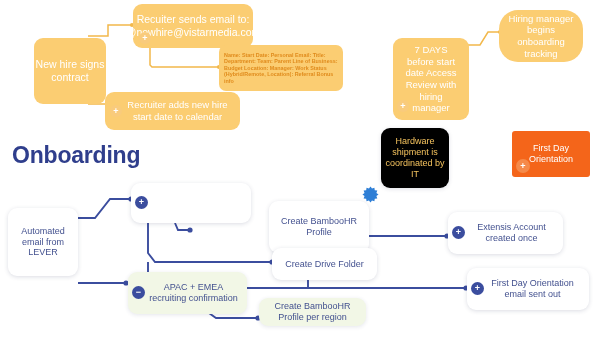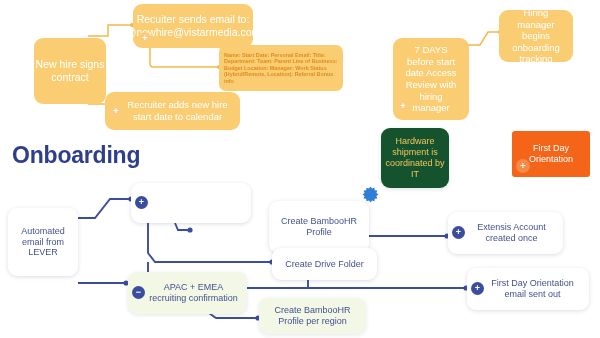--- a/index.html
+++ b/index.html
@@ -128,7 +128,7 @@
     <span class="badge badge-orange-lt" style="left:4px;bottom:8px;">+</span>
   </div>
 
-  <div class="node n-orange sm" style="left:499px;top:10px;width:74px;height:52px;padding:0 5px;">
+  <div class="node n-orange sm" style="left:499px;top:10px;width:84px;height:52px;padding:0 5px;border-radius:19px;">
     <span class="lbl">Hiring manager begins onboarding tracking</span>
   </div>
 

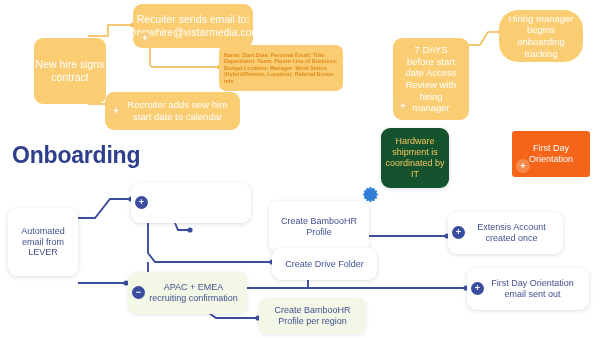--- a/index.html
+++ b/index.html
@@ -35,7 +35,7 @@
        box-shadow:0 1px 4px rgba(40,50,90,.12);}
 
   
-  .n-whiteorange{background:#14532d;color:#f5c35e;font-size:9px;
+  .n-whiteorange{background:#000000;color:#f5c35e;font-size:9px;
        box-shadow:0 1px 4px rgba(40,50,90,.15);}
 
   

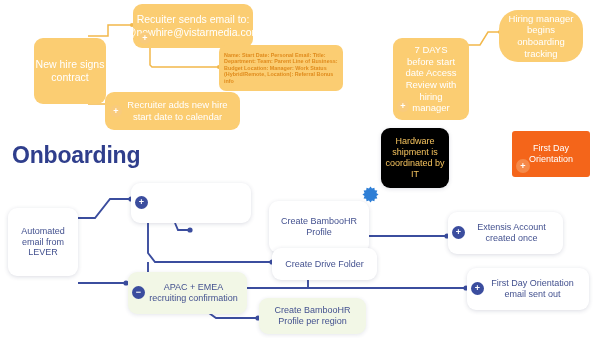--- a/index.html
+++ b/index.html
@@ -173,7 +173,7 @@
     <span class="badge badge-blue" style="left:4px;top:14px;">−</span>
   </div>
 
-  <div class="node n-green" style="left:259px;top:298px;width:107px;height:36px;padding:0 5px;">
+  <div class="node n-green" style="left:259px;top:298px;width:107px;height:28px;padding:0 5px;">
     <span class="lbl">Create BambooHR Profile per region</span>
   </div>
 

